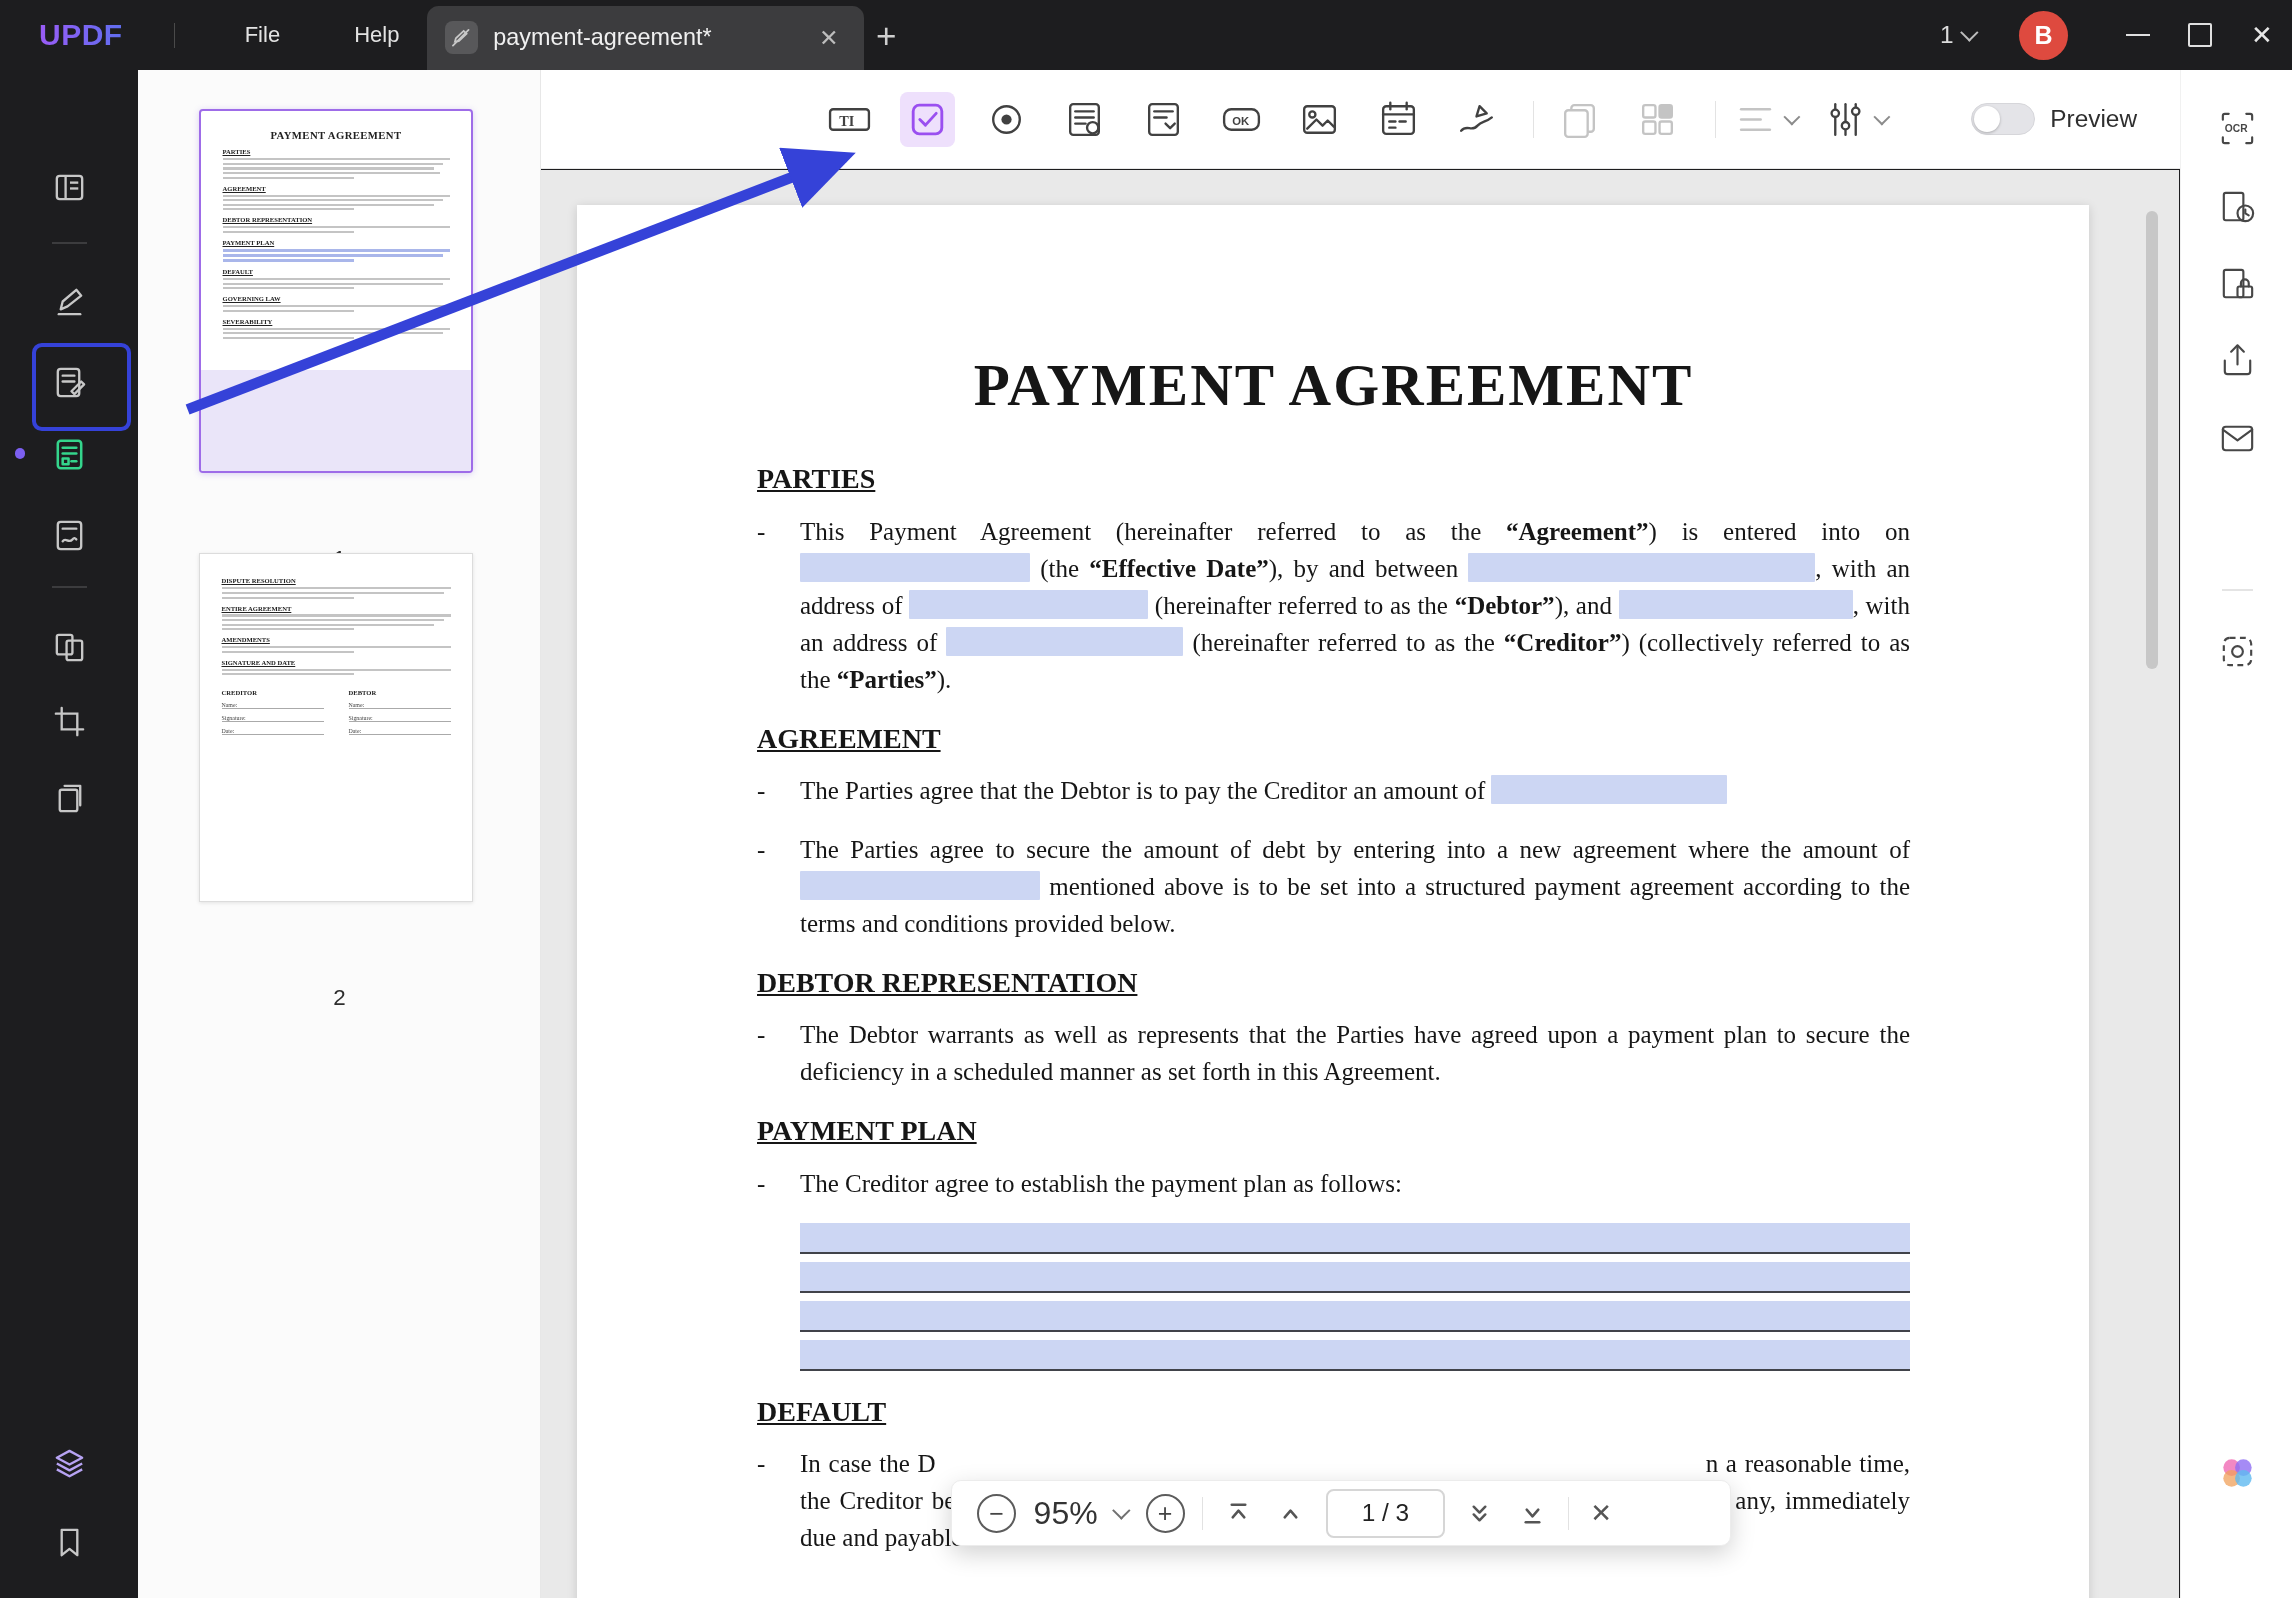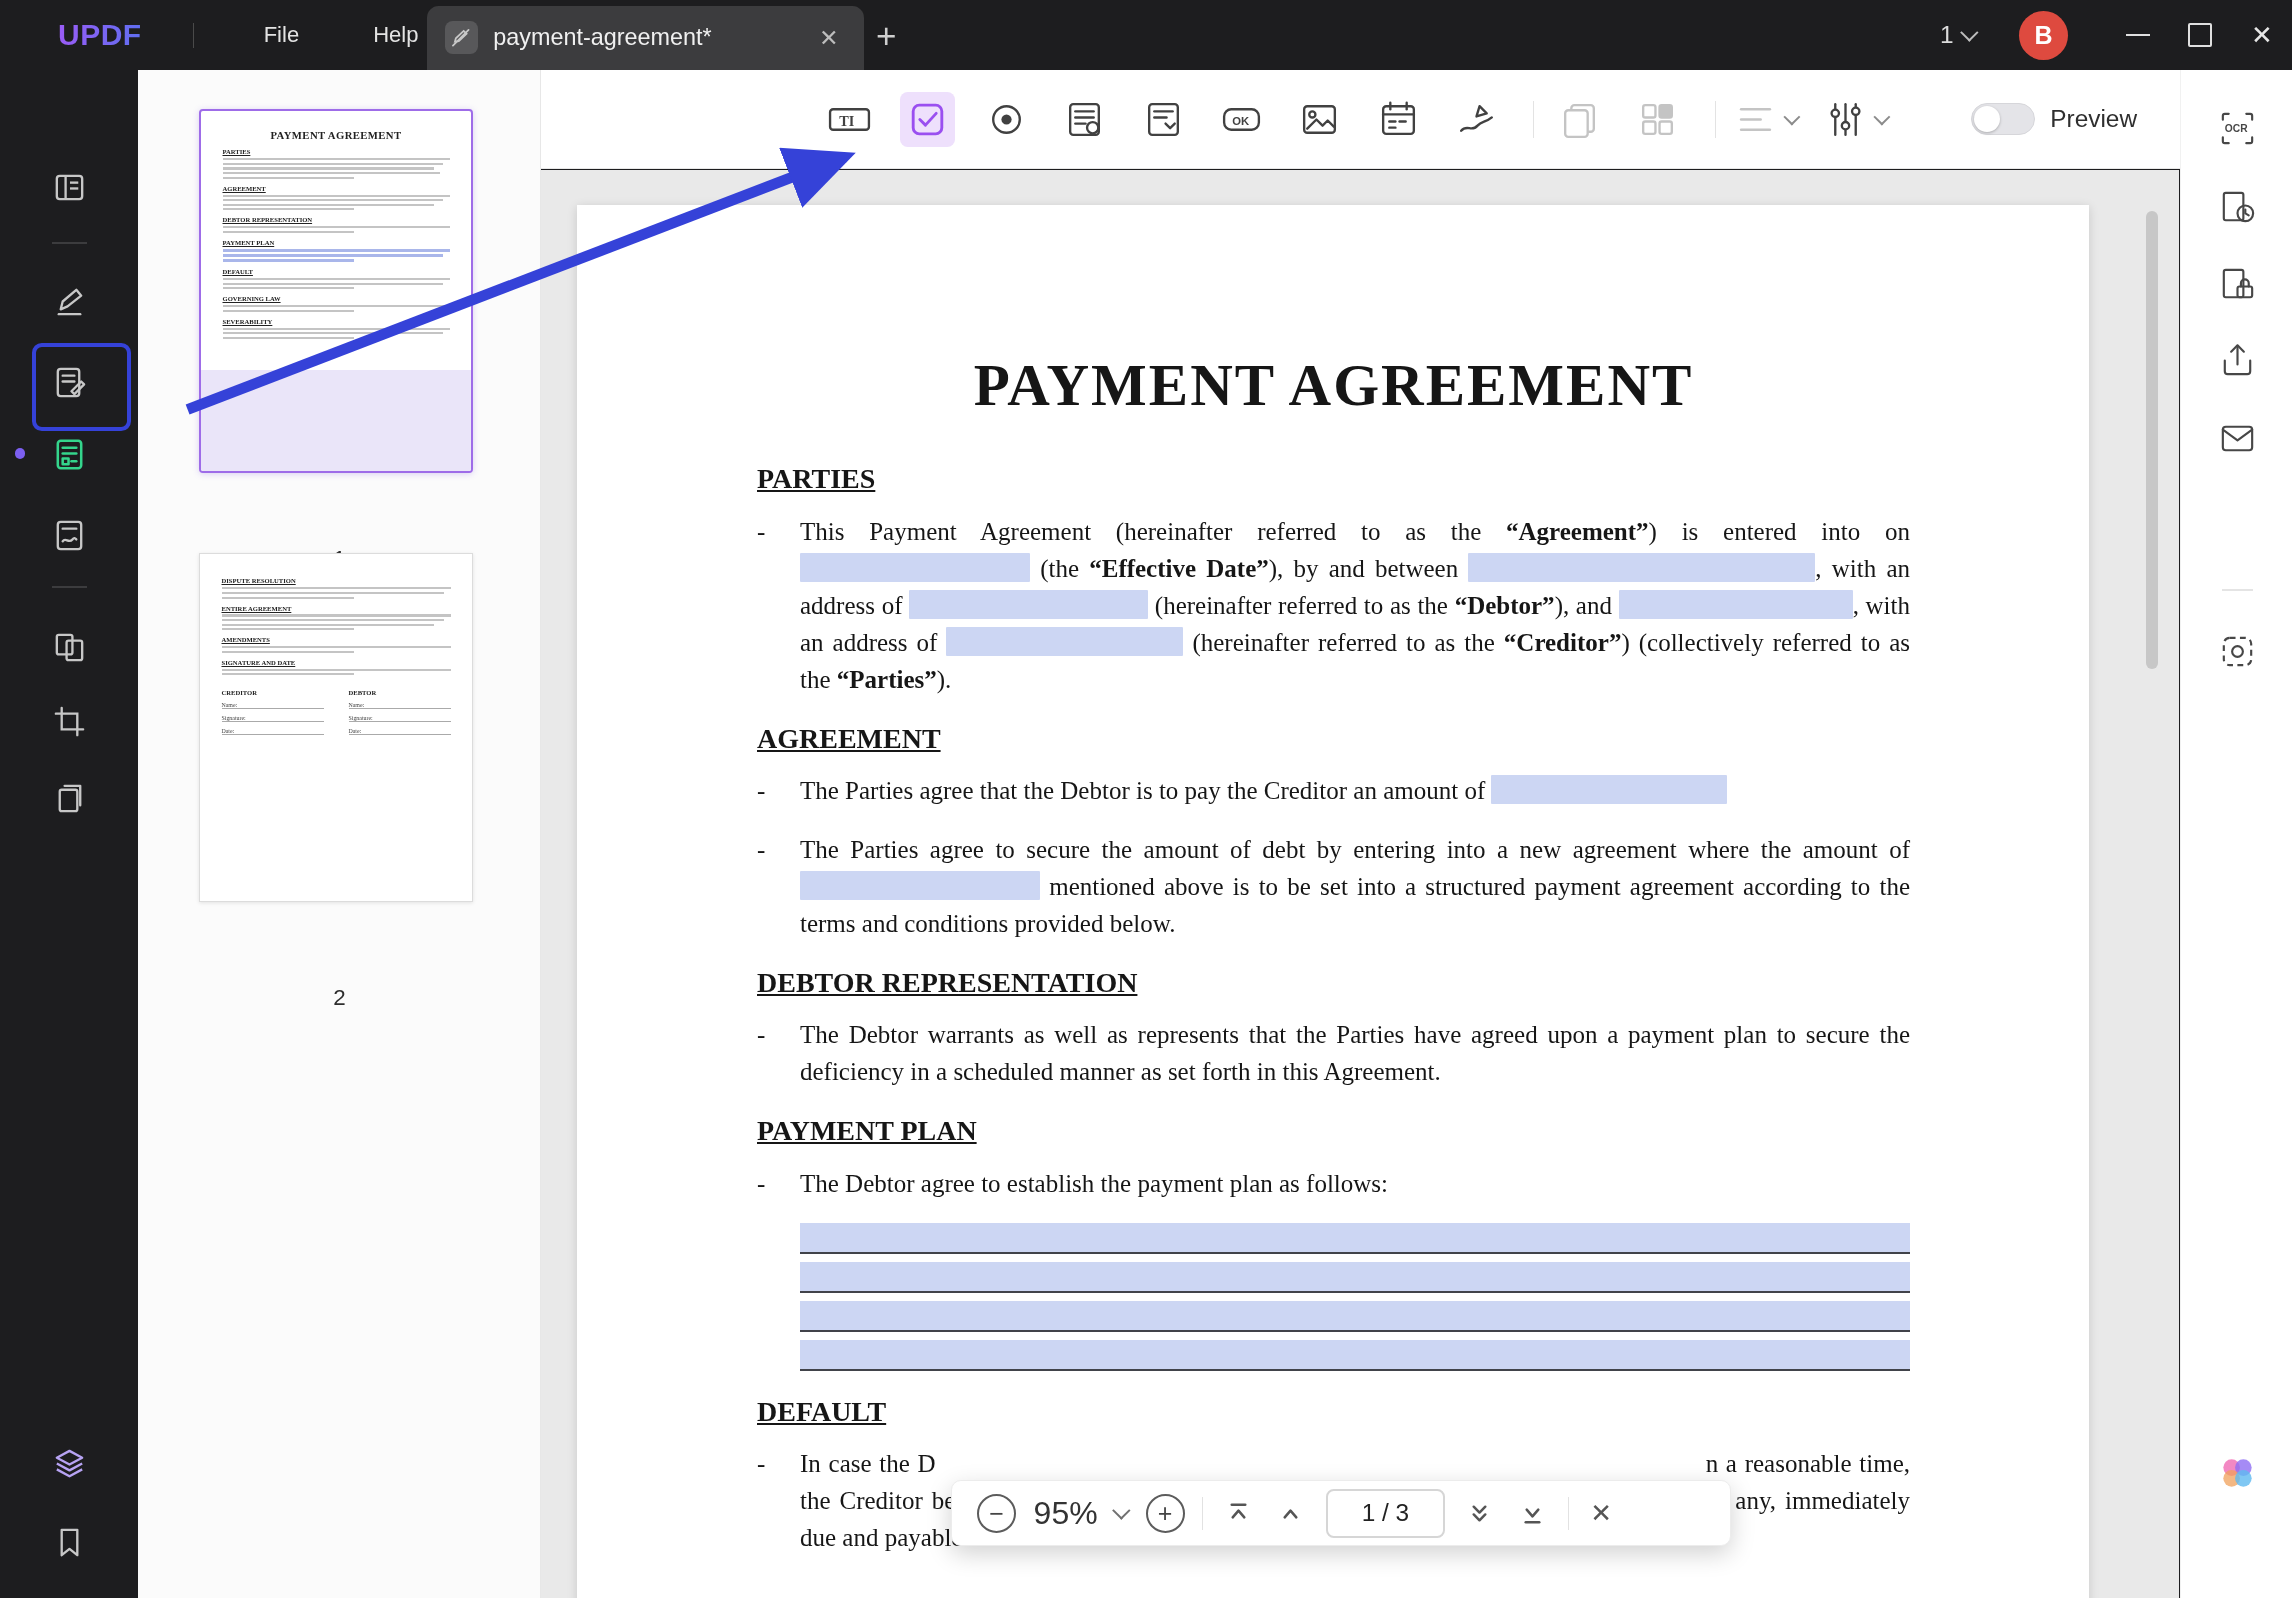--- a/index.html
+++ b/index.html
@@ -8,7 +8,7 @@
 
   
   .titlebar{position:absolute;left:0;top:0;right:0;height:70px;background:#1d1d1f;display:flex;align-items:center;color:#e8e8e8;}
-  .logo{font-size:30px;font-weight:bold;letter-spacing:0.5px;margin-left:58px;
+  .logo{font-size:30px;font-weight:bold;letter-spacing:0.5px;margin-left:39px;
     background:linear-gradient(90deg,#9a5cf6,#5f6ef0);-webkit-background-clip:text;background-clip:text;color:transparent;cursor:pointer;}
   .tb-sep{width:1px;height:25px;background:#4a4a4a;margin:0 33px 0 51px;}
   .menu-item{font-size:22px;color:#e3e3e3;padding:0 37px;cursor:pointer;}

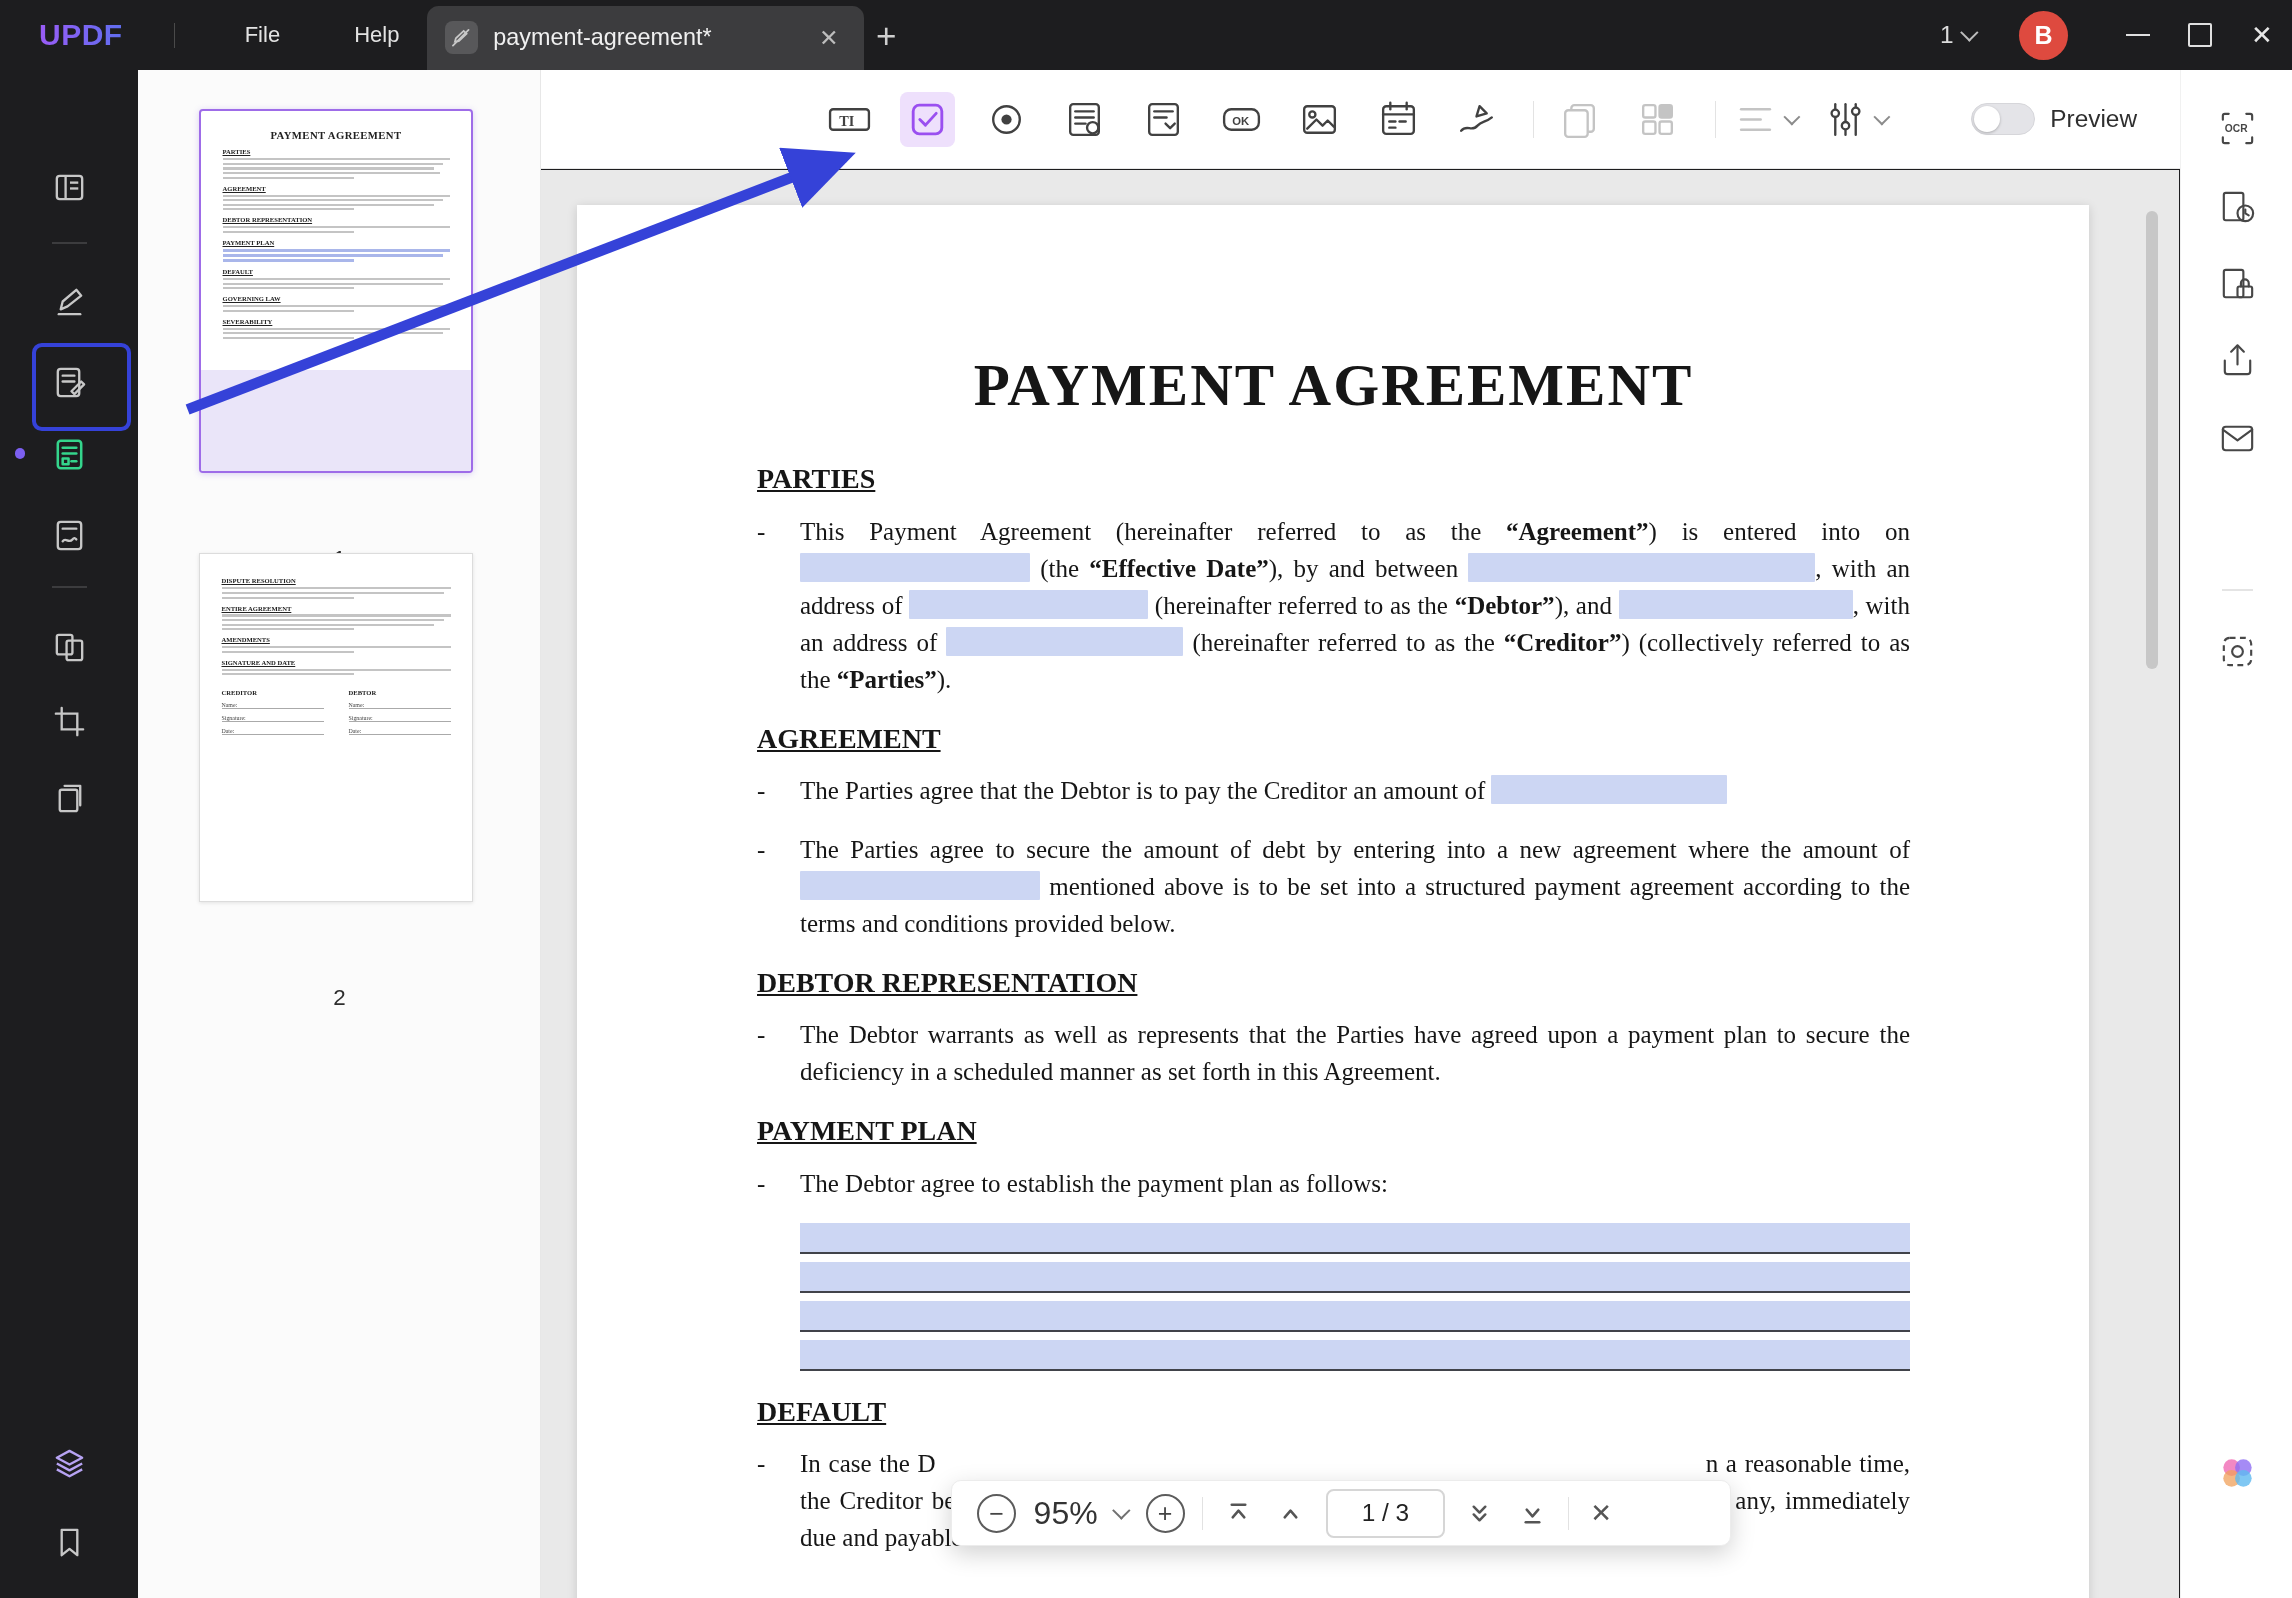--- a/index.html
+++ b/index.html
@@ -435,7 +435,7 @@
             <div class="doc-heading">PAYMENT PLAN</div>
             <div class="doc-item">
               <span class="doc-dash">-</span>
-              <div class="doc-par">The Debtor agree to establish the payment plan as follows:</div>
+              <div class="doc-par">The Creditor agree to establish the payment plan as follows:</div>
             </div>
             <div class="plan-lines">
               <div class="plan-line"></div>

